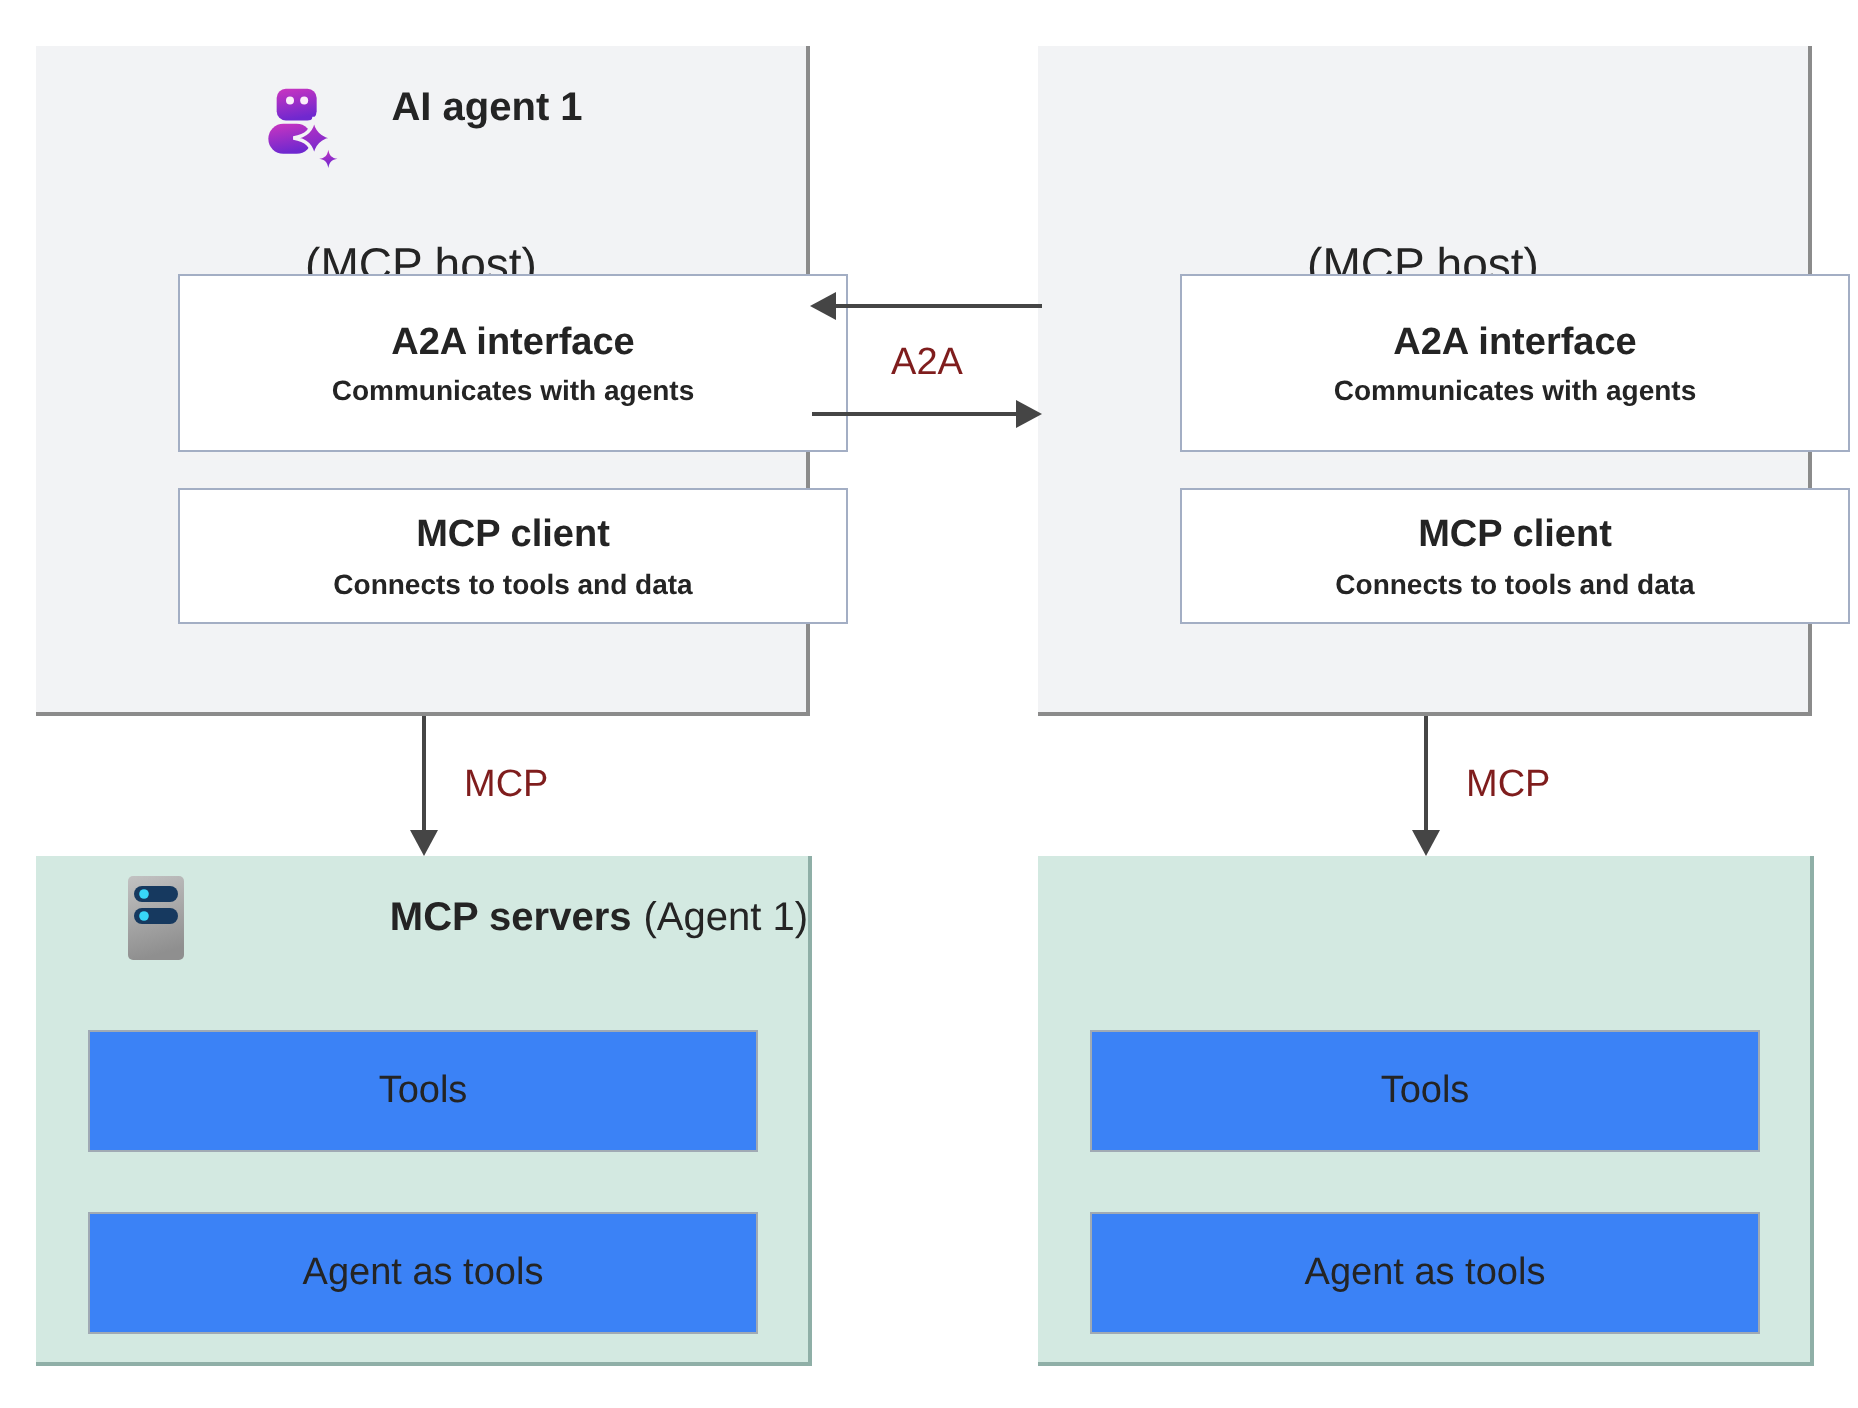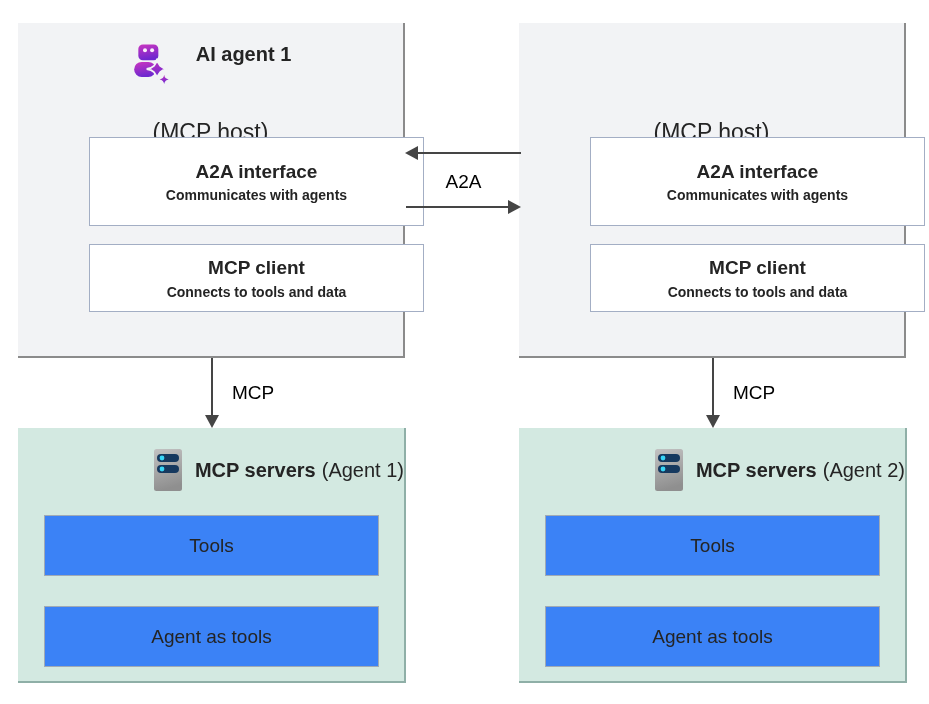--- a/index.html
+++ b/index.html
@@ -74,7 +74,7 @@
   .tri-down  { position:absolute; width:0; height:0;
     border-left:7px solid transparent; border-right:7px solid transparent;
     border-top:13px solid #454545; }
-  .conn-label { position:absolute; font-size:19px; font-weight:400; color:#000000; }
+  .conn-label { position:absolute; font-size:19px; font-weight:400; color:#7f1d1d; }
   .label-a2a { left:406px; top:171px; width:115px; text-align:center; }
   .label-mcp-left  { left:232px; top:382px; }
   .label-mcp-right { left:733px; top:382px; }

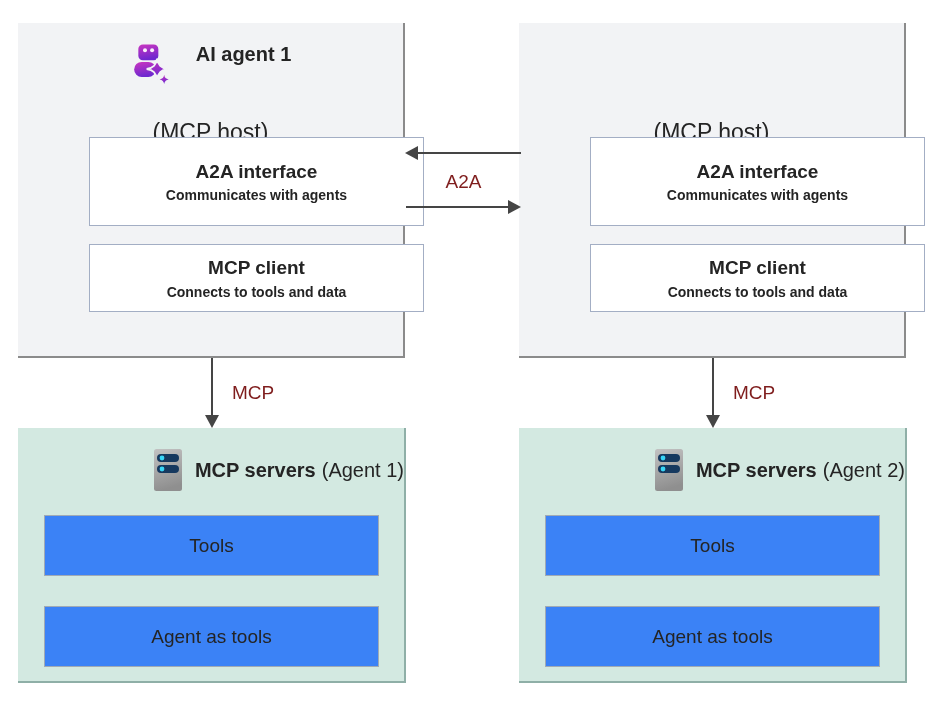--- a/index.html
+++ b/index.html
@@ -47,8 +47,8 @@
   .server-box.left  { left:18px; }
   .server-box.right { left:519px; }
   .server-header {
-    position:absolute; top:21px; left:0; right:0; height:42px;
-    display:flex; align-items:center; justify-content:flex-end; gap:13px;padding-left:46px;
+    position:absolute; top:10px; left:0; right:0; height:42px;
+    display:flex; align-items:center; justify-content:space-between; gap:13px;padding-left:46px;
   }
   .server-icon { width:28px; height:42px; flex:0 0 auto; }
   .server-title { font-size:20px; }

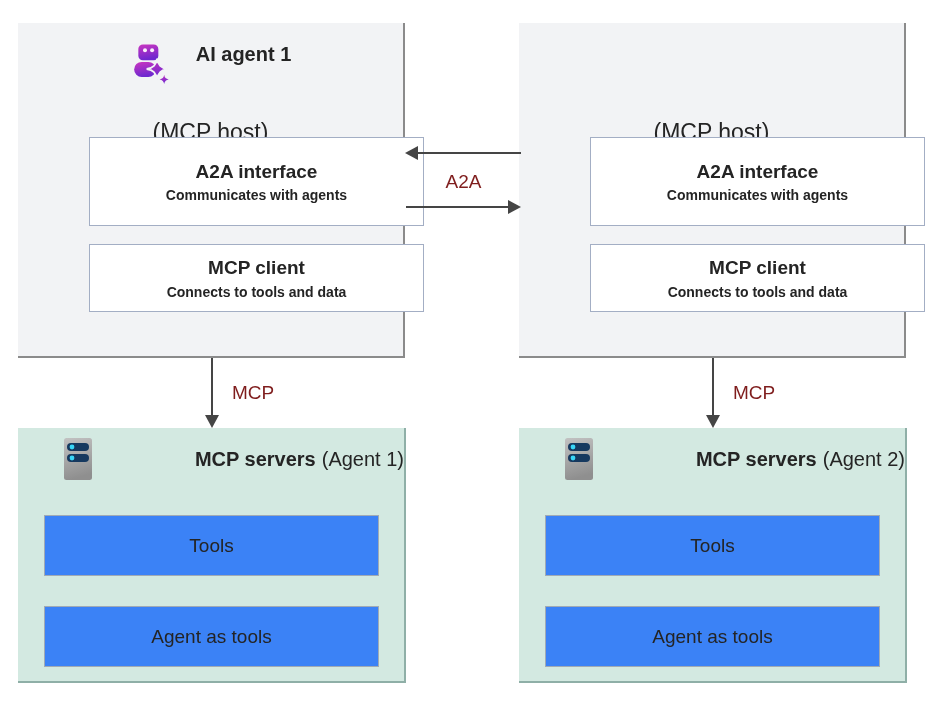--- a/index.html
+++ b/index.html
@@ -165,24 +165,6 @@
   </section>
 
   <section class="server-box right">
-    <div class="server-header">
-      <span class="server-icon">
-        <svg viewBox="0 0 28 42" width="28" height="42">
-          <defs>
-            <linearGradient id="sv2" x1="0" y1="0" x2="0.2" y2="1">
-              <stop offset="0" stop-color="#c2c2c2"></stop>
-                <stop offset="1" stop-color="#8f8f8f"></stop>
-            </linearGradient>
-          </defs>
-          <rect x="0" y="0" width="28" height="42" rx="2.5" fill="url(#sv2)"></rect>
-          <rect x="3" y="5" width="22" height="8" rx="4" fill="#16395f"></rect>
-          <circle cx="8" cy="9" r="2.4" fill="#38d6f7"></circle>
-          <rect x="3" y="16" width="22" height="8" rx="4" fill="#16395f"></rect>
-          <circle cx="8" cy="20" r="2.4" fill="#38d6f7"></circle>
-        </svg>
-      </span>
-      <span class="server-title"><span class="bold">MCP servers</span><span class="qual">(Agent 2)</span></span>
-    </div>
     <div class="server-item i1">Tools</div>
     <div class="server-item i2">Agent as tools</div>
   </section>

